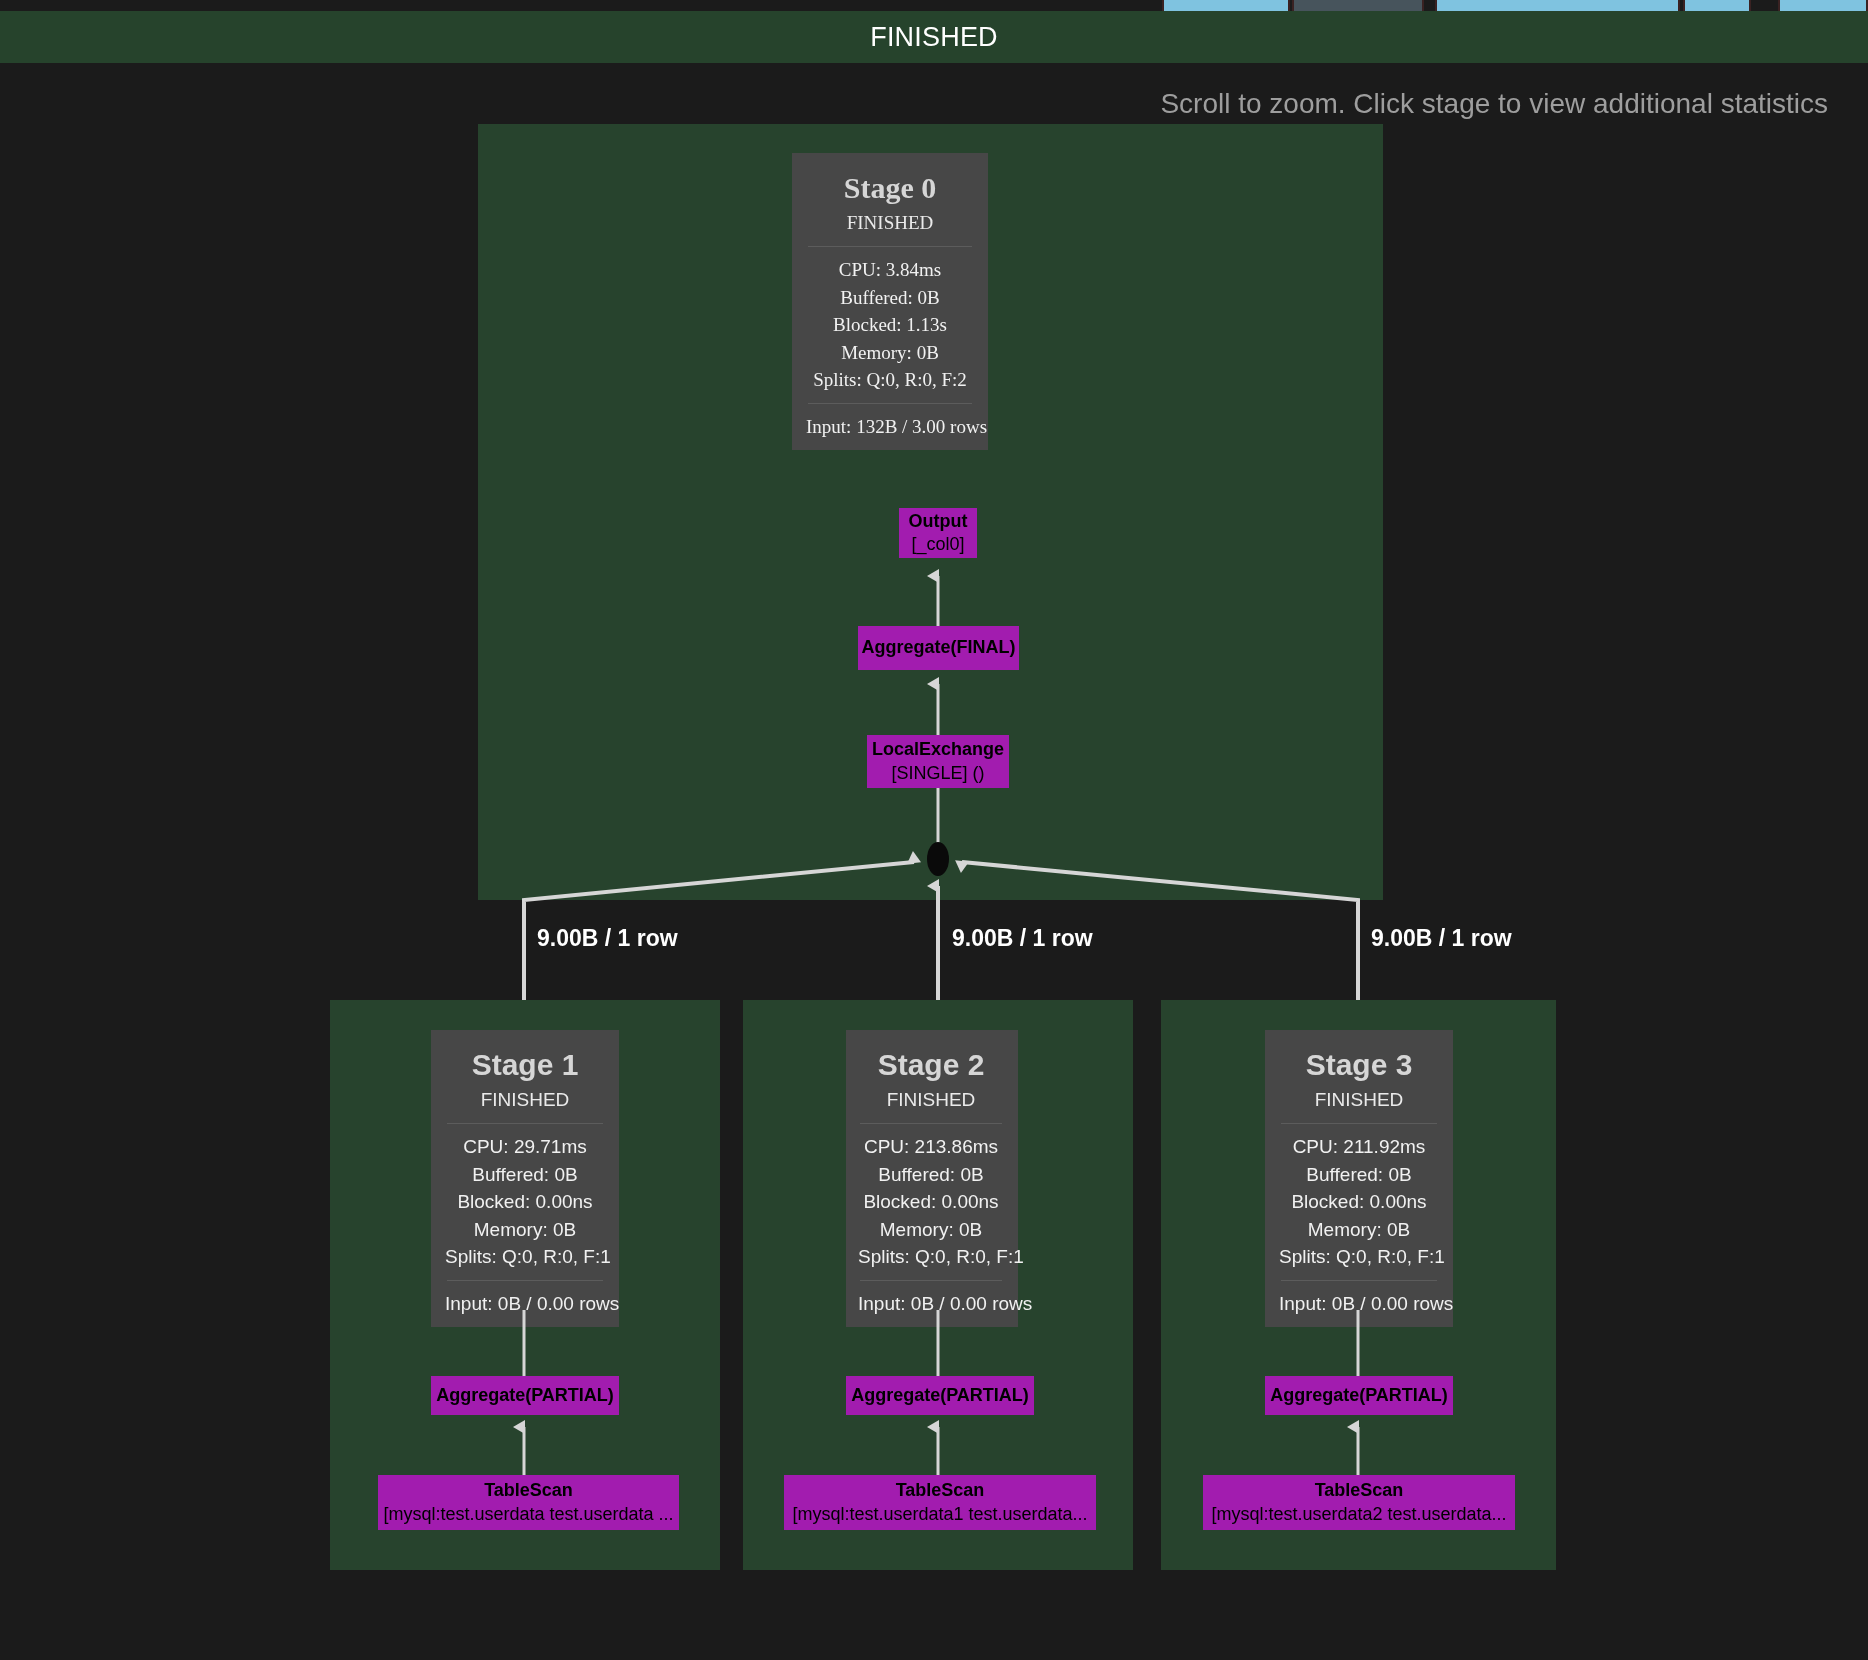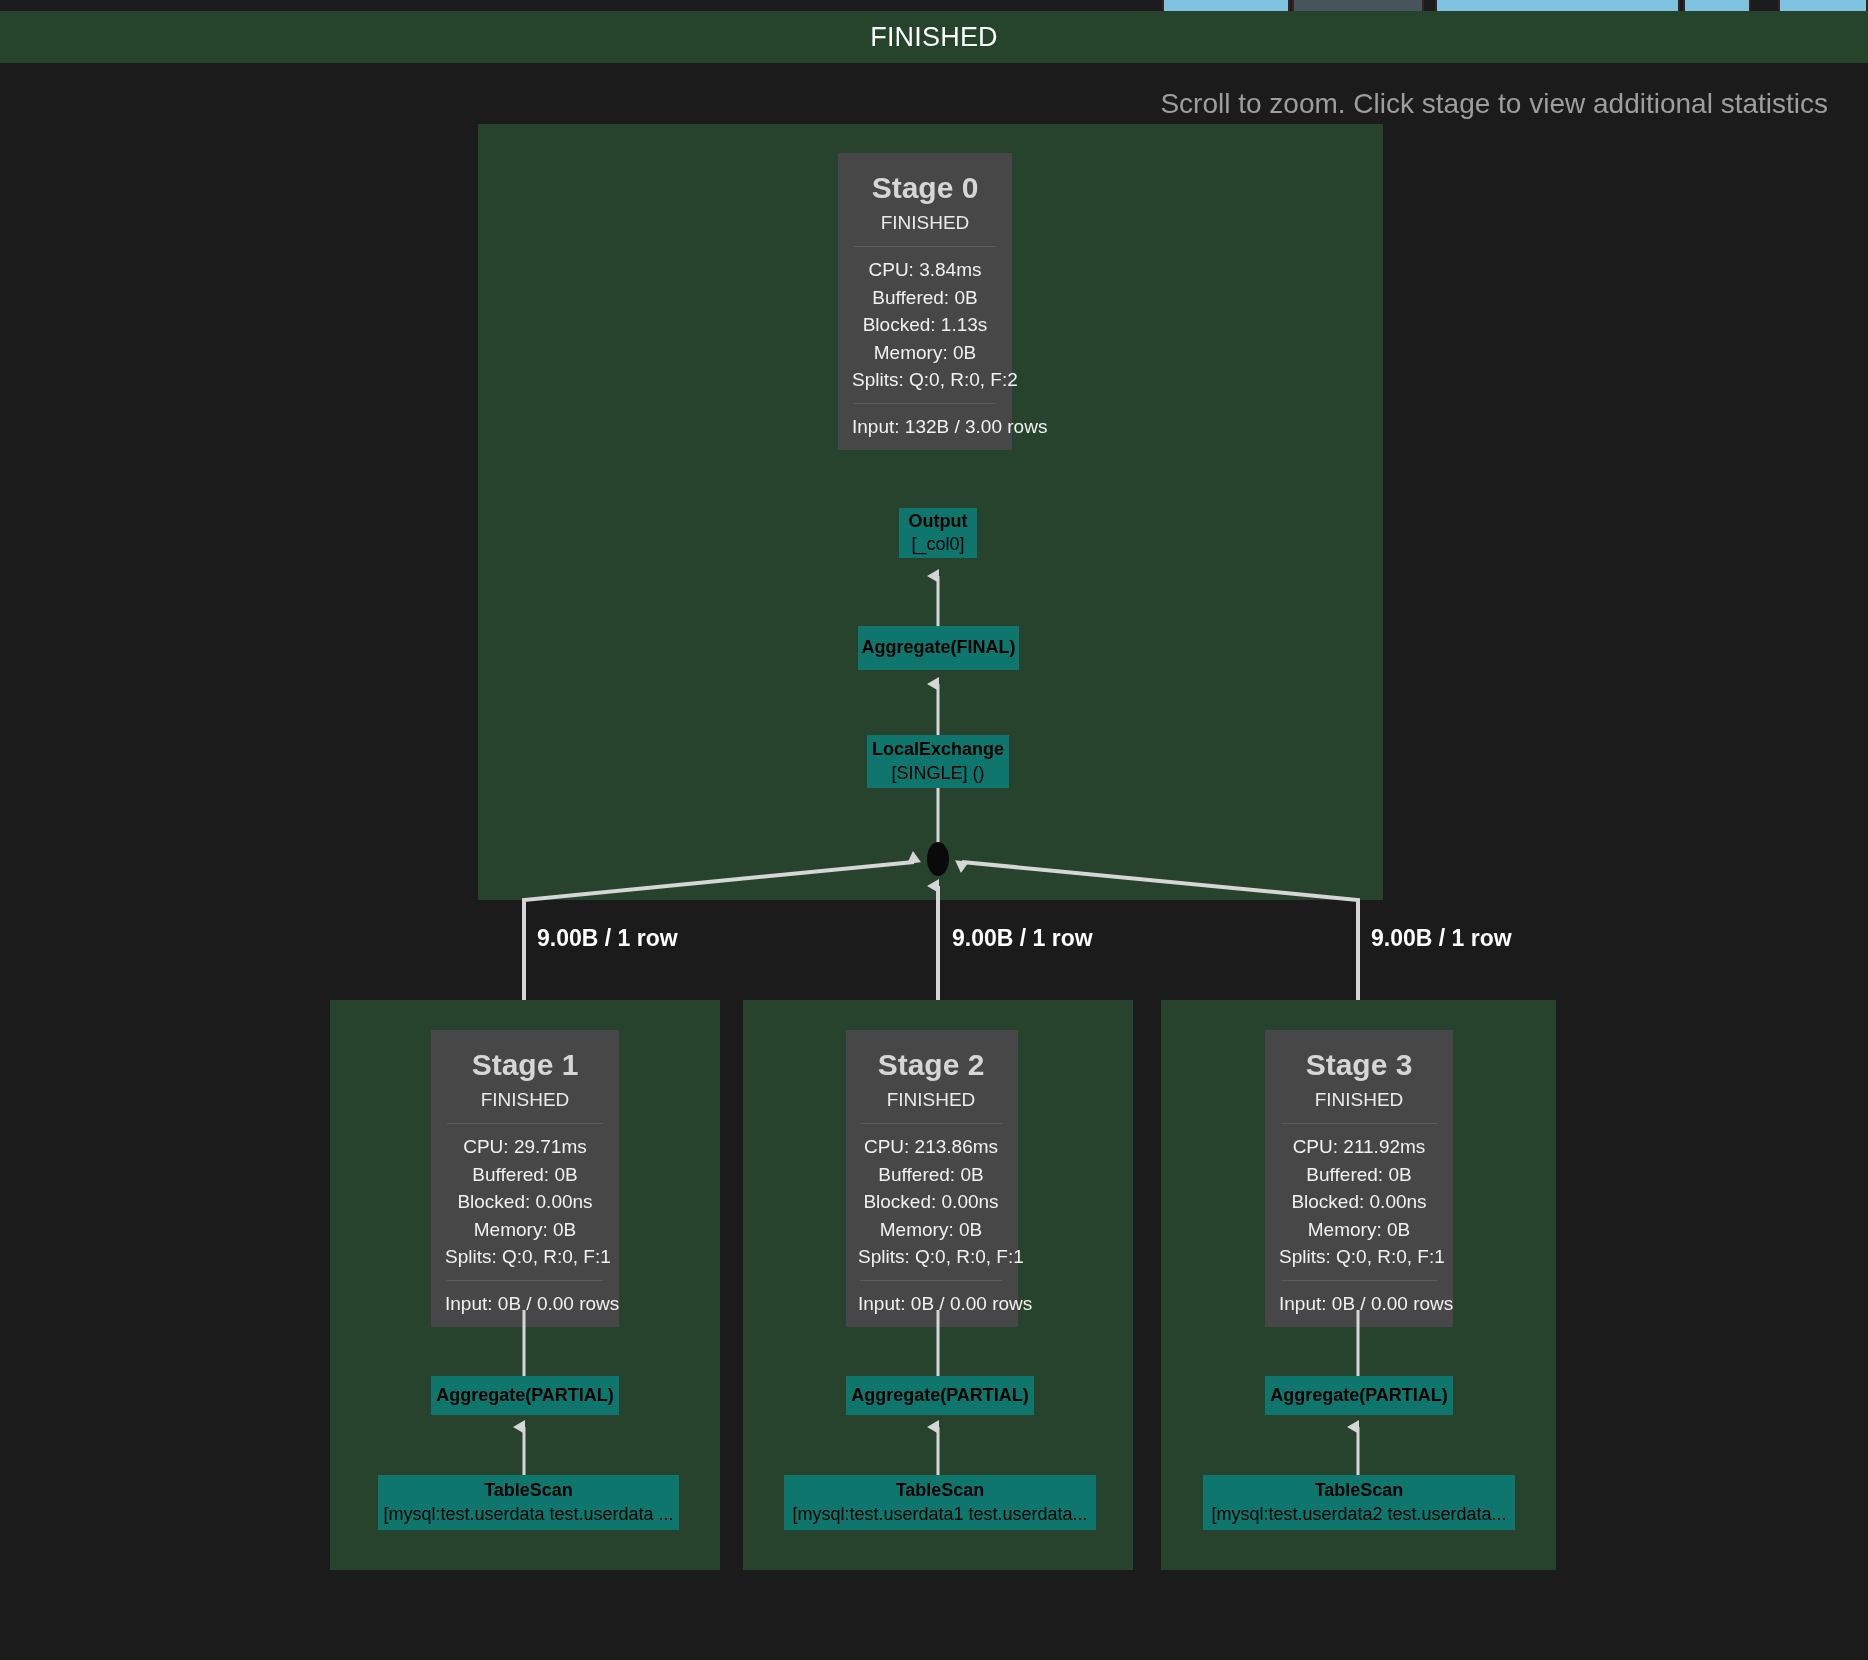--- a/index.html
+++ b/index.html
@@ -186,7 +186,7 @@
 
     <div class="cluster" style="left:478px;top:124px;width:905px;height:776px;"></div>
 
-    <div class="stage-card" style="left:838px;top:153px;width:174px;">
+    <div class="stage-card" style="left:792px;top:153px;width:196px;font-family:Liberation Serif, serif;">
       <div class="stage-title">Stage 0</div>
       <div class="stage-state">FINISHED</div>
       <hr>

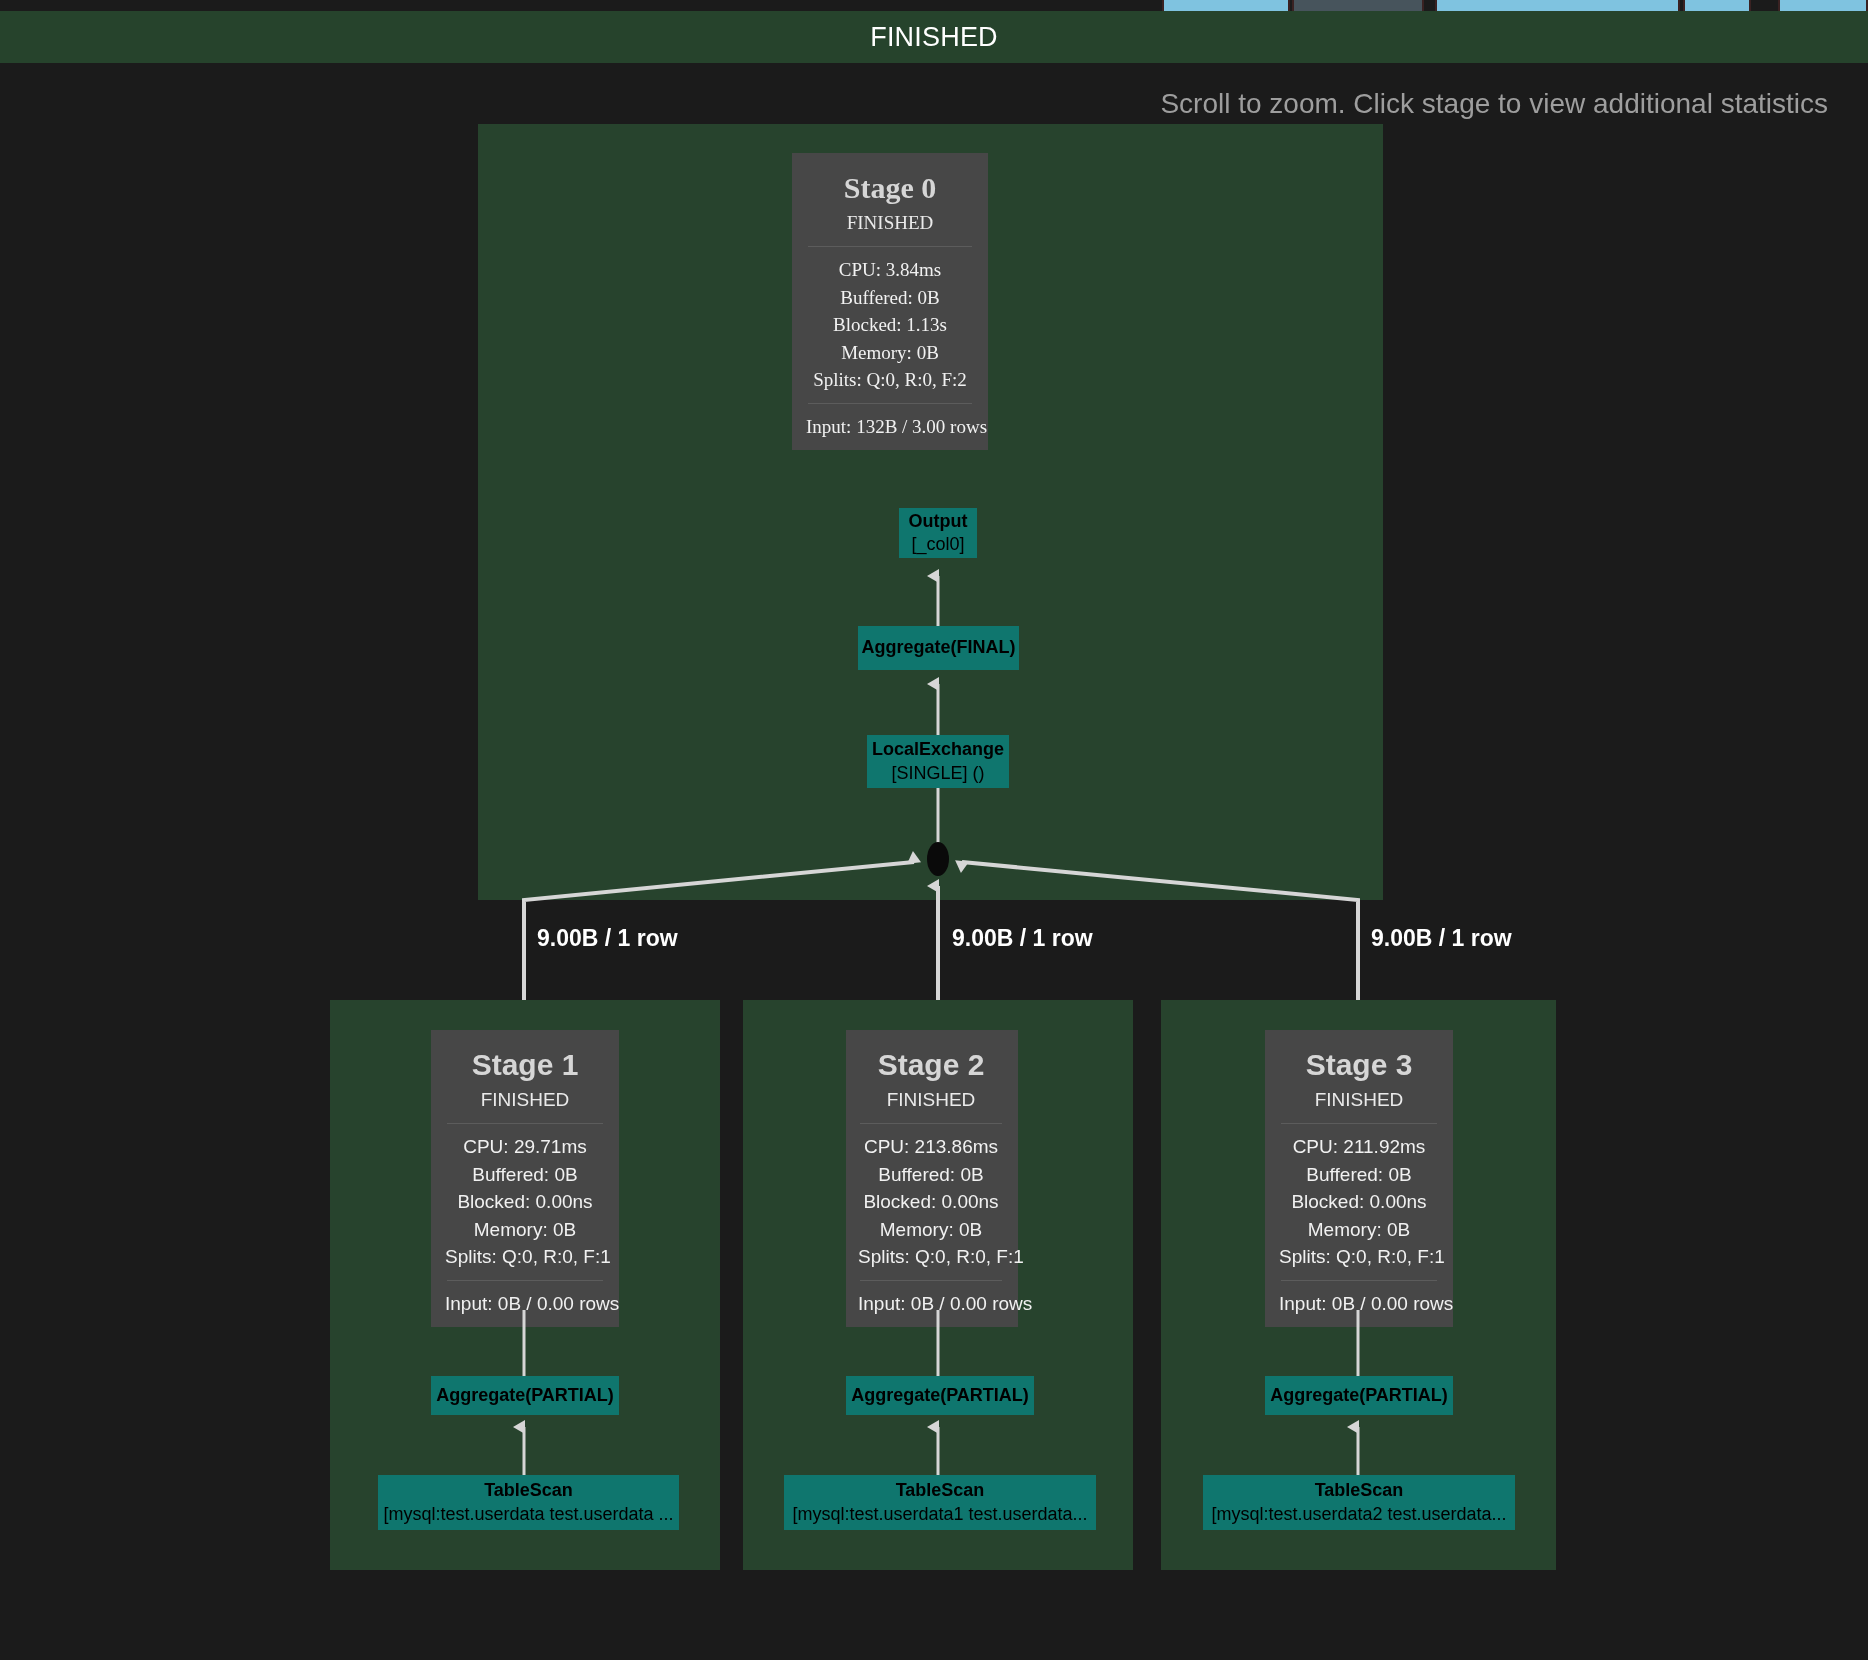--- a/index.html
+++ b/index.html
@@ -123,7 +123,7 @@
   
   .op-node {
     position: absolute;
-    background: #0f766e;
+    background: #a21caf;
     color: #000000;
     text-align: center;
     display: flex;

